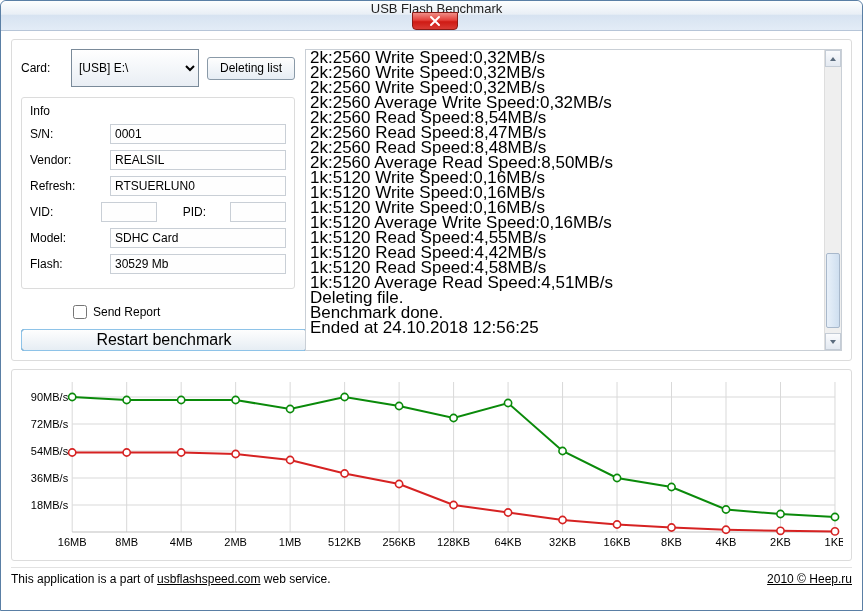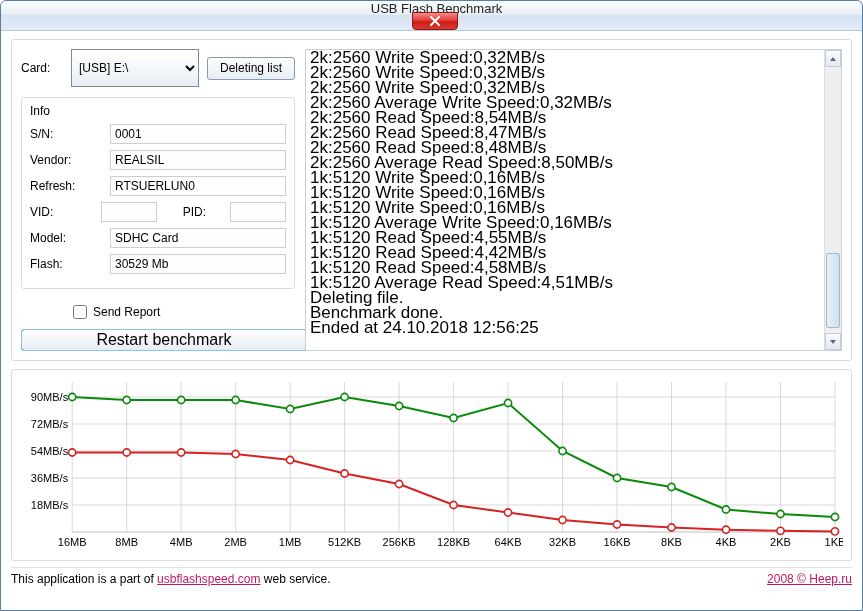--- a/index.html
+++ b/index.html
@@ -165,7 +165,7 @@
     display: flex;
     font-size: 12px;
   }
-  .footer a { color: #be185d; text-decoration: underline; }
+  .footer a { color: #000000; text-decoration: underline; }
   .footer .credit { margin-left: auto; }
 </style>
 </head>

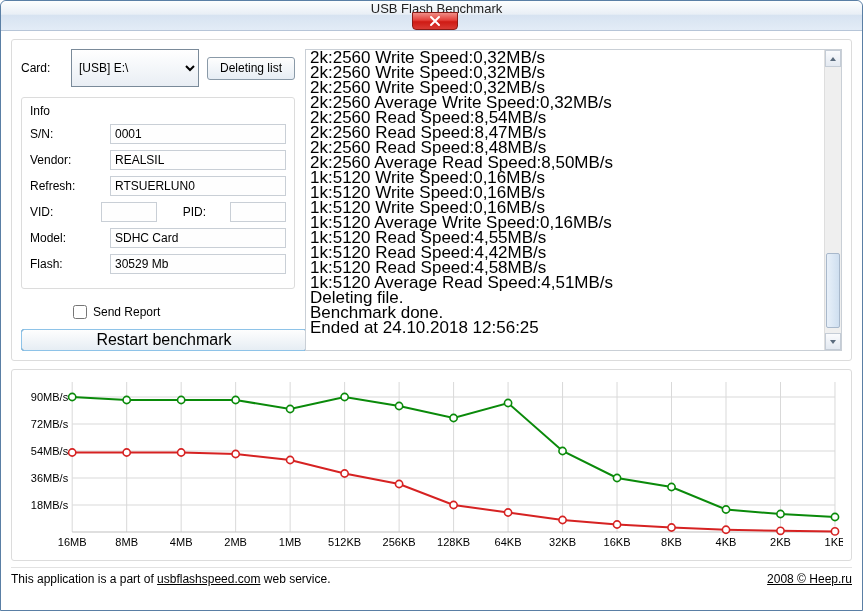--- a/index.html
+++ b/index.html
@@ -355,7 +355,7 @@
       <a href="#">usbflashspeed.com</a>
       <span> web service.</span>
     </span>
-    <span class="credit"><a href="#">2008 © Heep.ru</a></span>
+    <span class="credit"><a href="#">2010 © Heep.ru</a></span>
   </div>
 </div>
 

